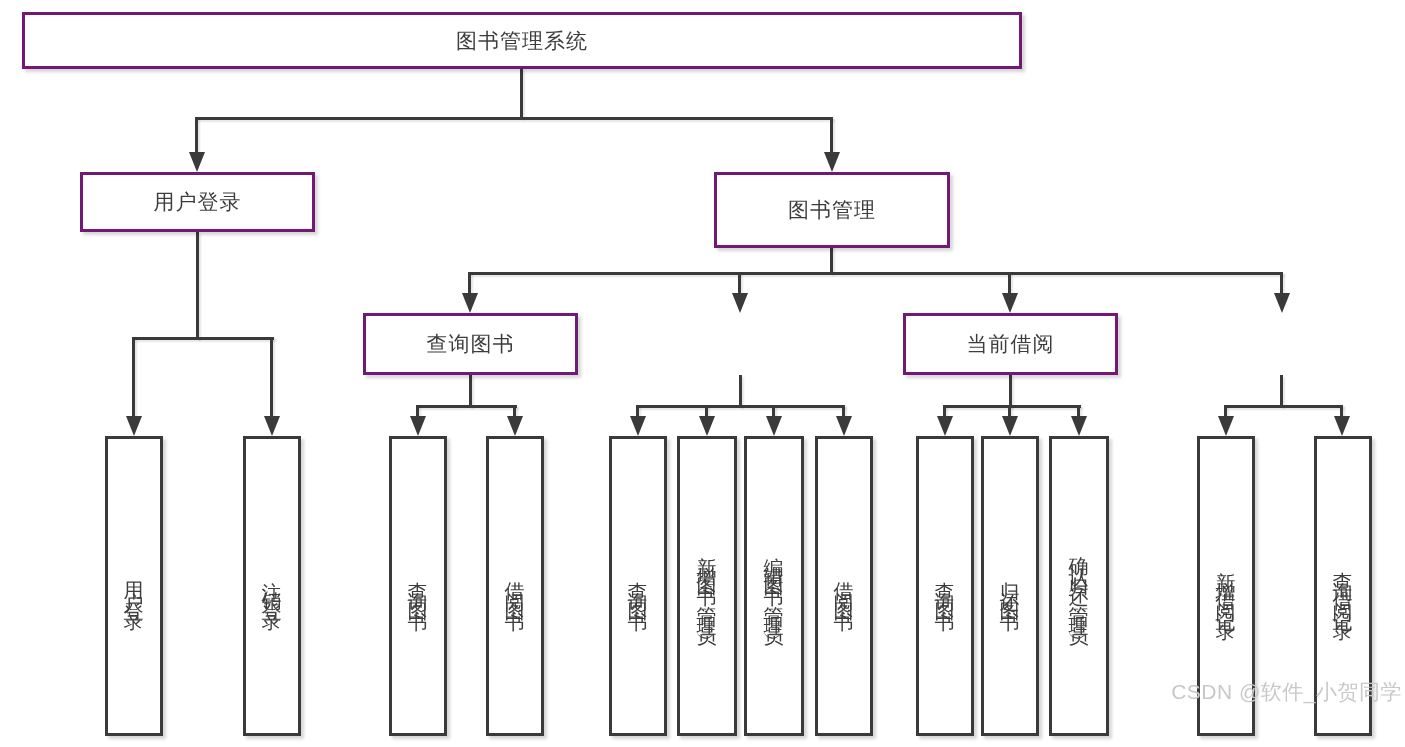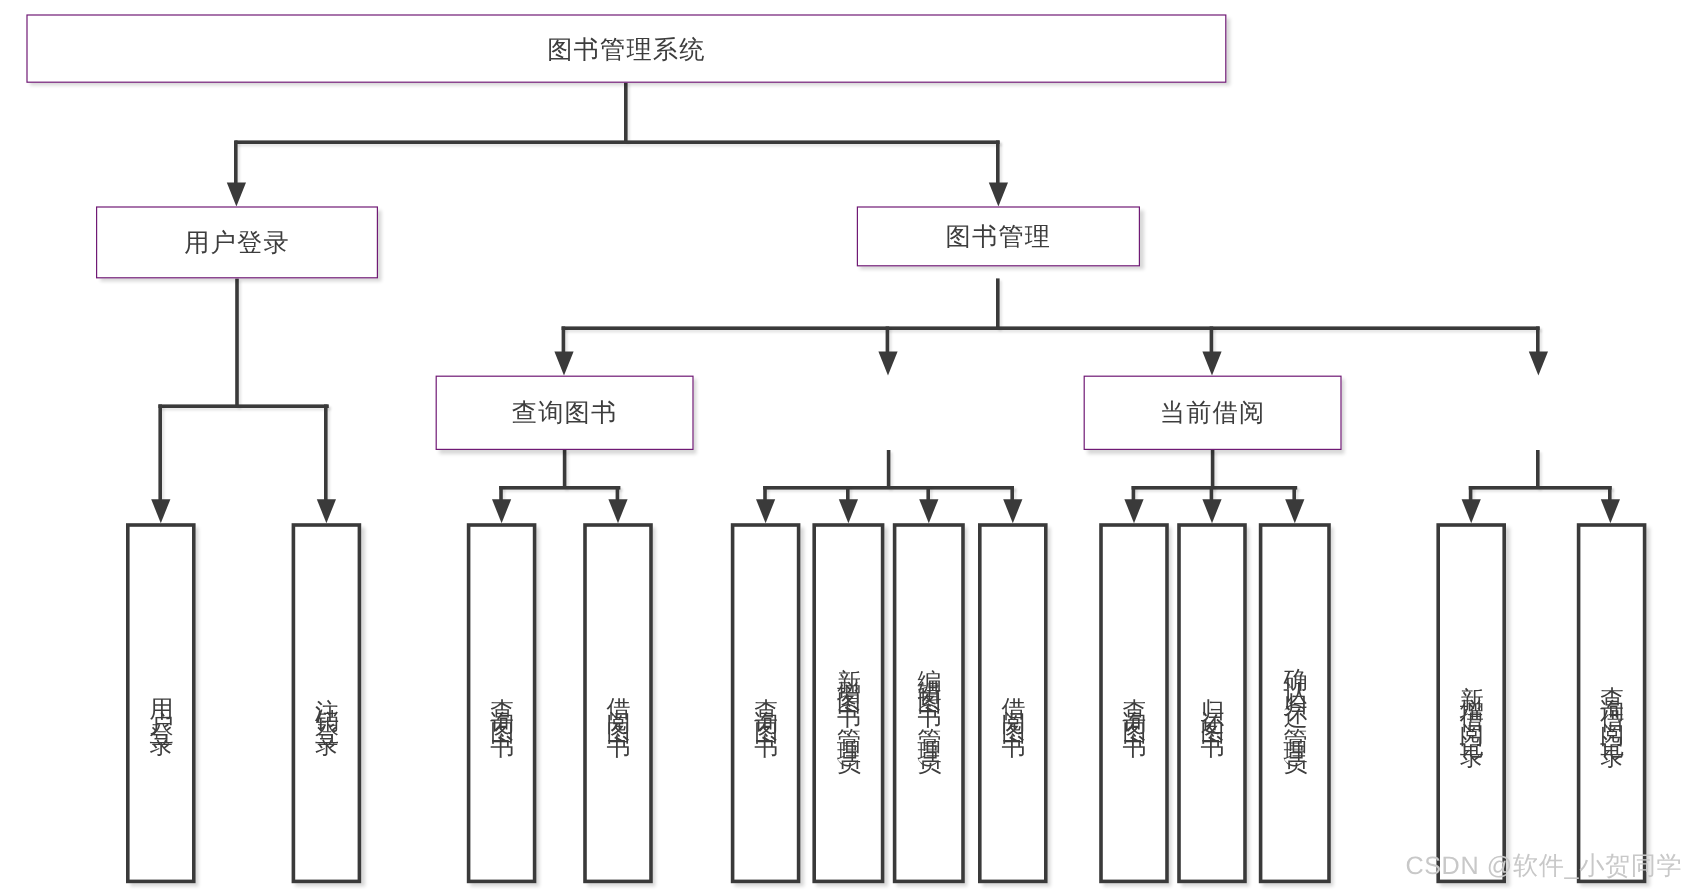--- a/index.html
+++ b/index.html
@@ -8,7 +8,7 @@
   #stage { position:relative; width:1405px; height:747px; background:#ffffff; overflow:hidden; }
 
   .hbox {
-    position:absolute; background:#ffffff; border:1px solid #701a75;
+    position:absolute; background:#ffffff; border:3px solid #701a75;
     display:flex; align-items:center; justify-content:center;
     font-size:21px; color:#3d3d3d; letter-spacing:1px;
     box-shadow:3px 3px 3px rgba(0,0,0,0.16);

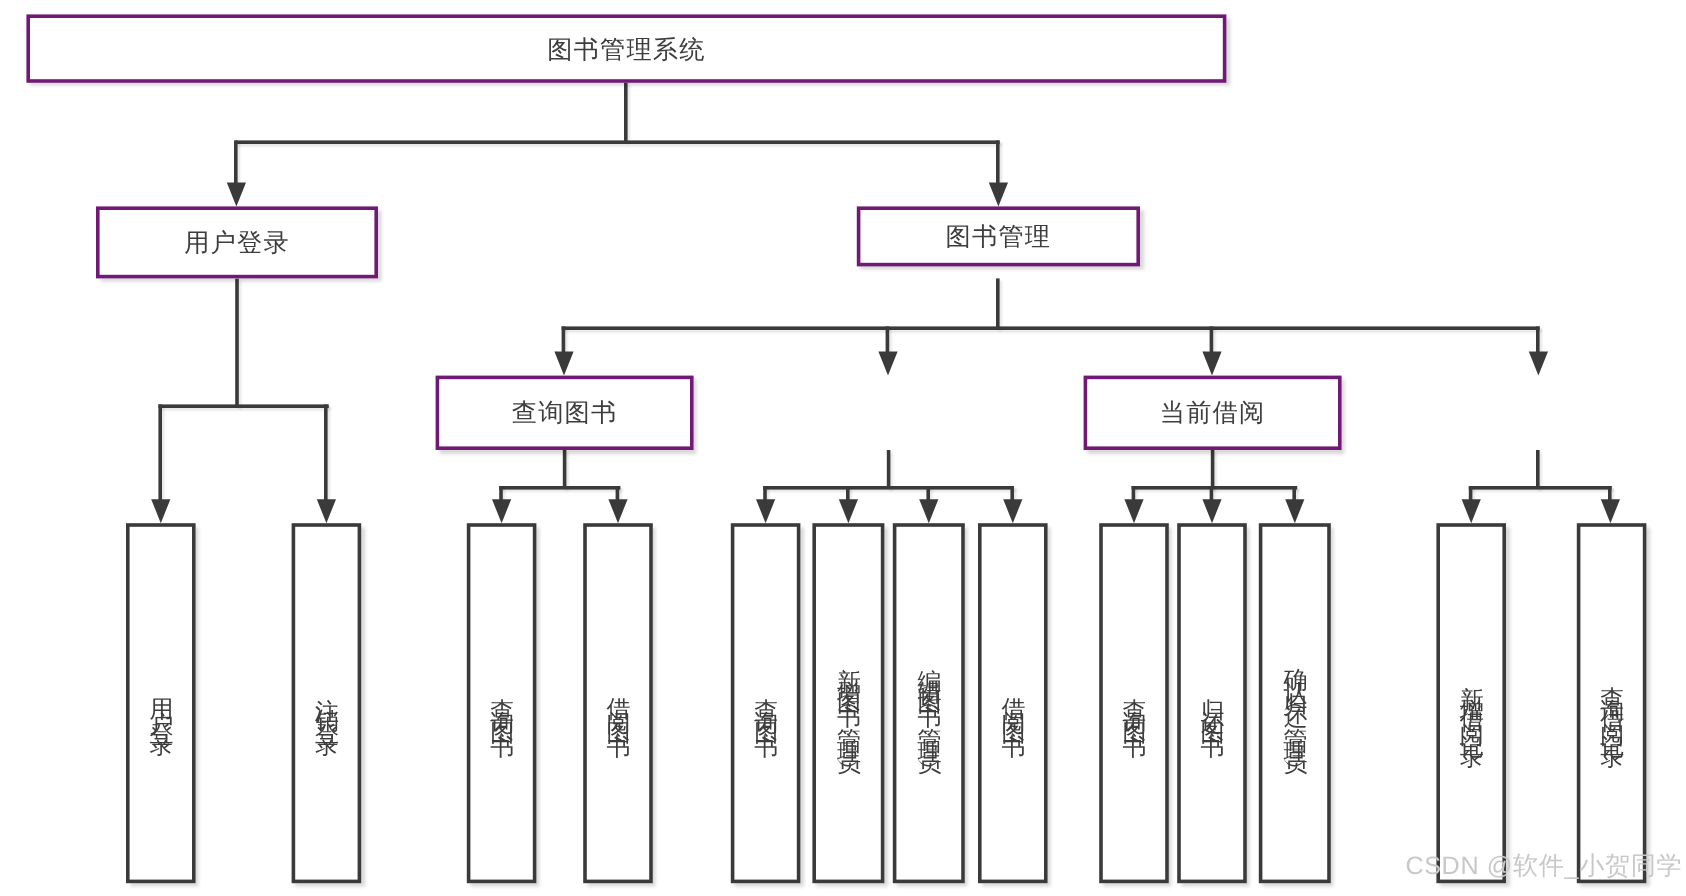--- a/index.html
+++ b/index.html
@@ -46,7 +46,7 @@
   <div class="hbox" style="left:22px; top:12px; width:1000px; height:57px;">图书管理系统</div>
 
   <div class="hbox" style="left:80px; top:172px; width:235px; height:60px;">用户登录</div>
-  <div class="hbox" style="left:714px; top:172px; width:236px; height:50px;">图书管理</div>
+  <div class="hbox" style="left:714px; top:172px; width:236px; height:76px;">图书管理</div>
 
   <div class="hbox" style="left:363px; top:313px; width:215px; height:62px;">查询图书</div>
   <div class="hbox" style="left:903px; top:313px; width:215px; height:62px;">当前借阅</div>

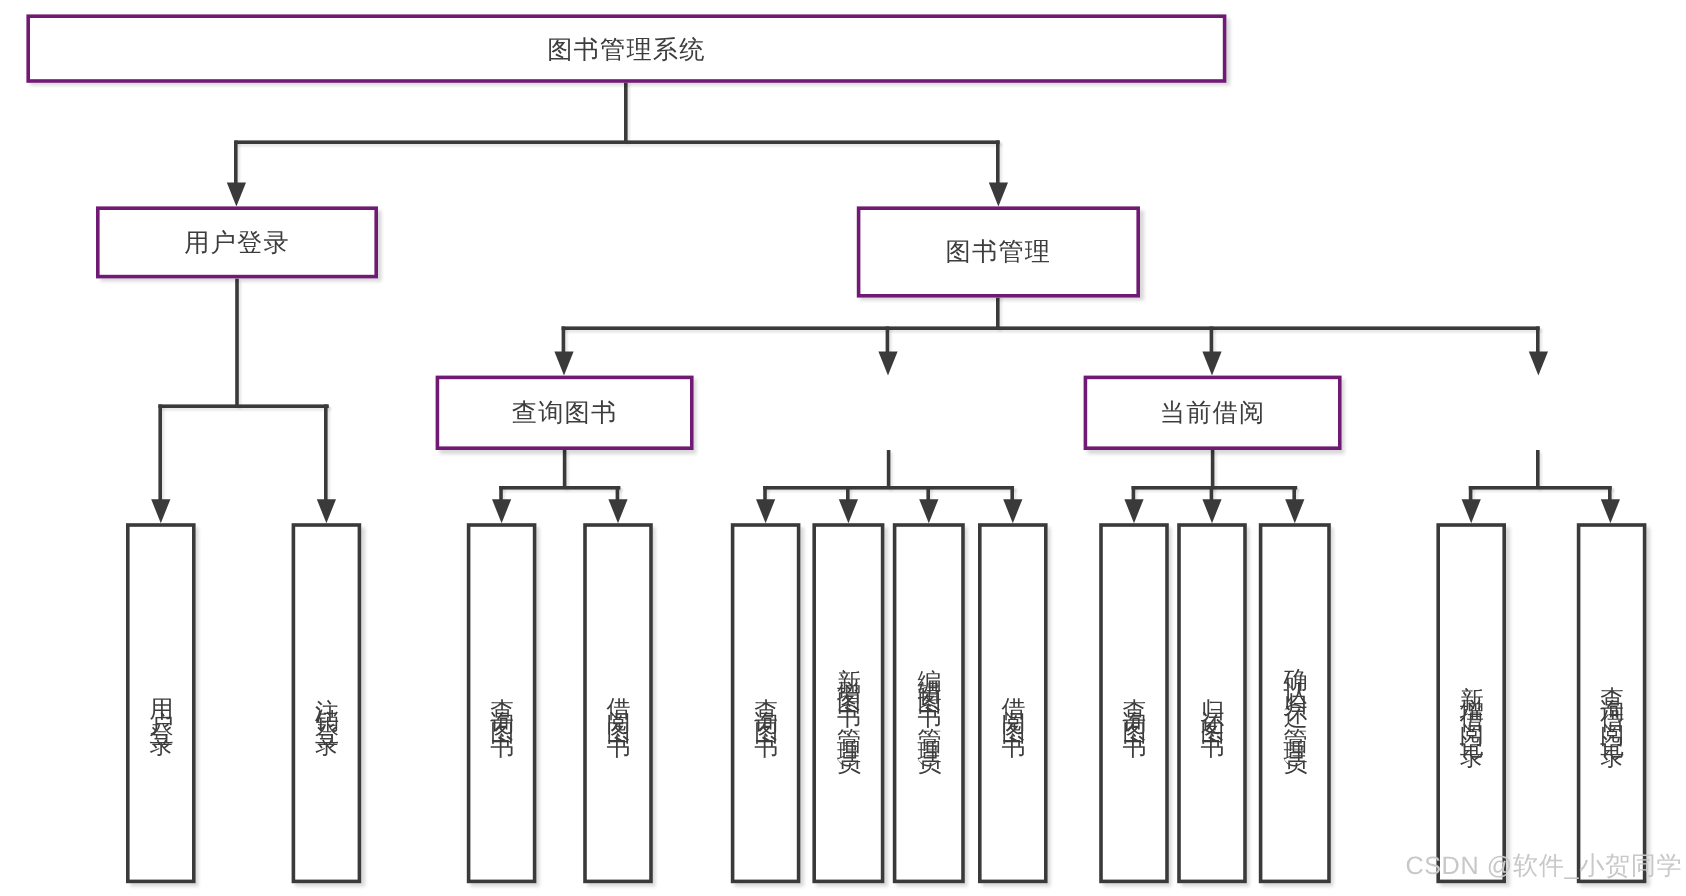--- a/index.html
+++ b/index.html
@@ -33,7 +33,7 @@
            border-left:8px solid transparent; border-right:8px solid transparent;
            border-top:20px solid #3a3a3a; z-index:1; }
   #watermark {
-    position:absolute; right:3px; top:707px;
+    position:absolute; right:3px; top:678px;
     font-size:21px; color:#c8c8c8; letter-spacing:0.5px;
     z-index:5; white-space:nowrap;
   }

